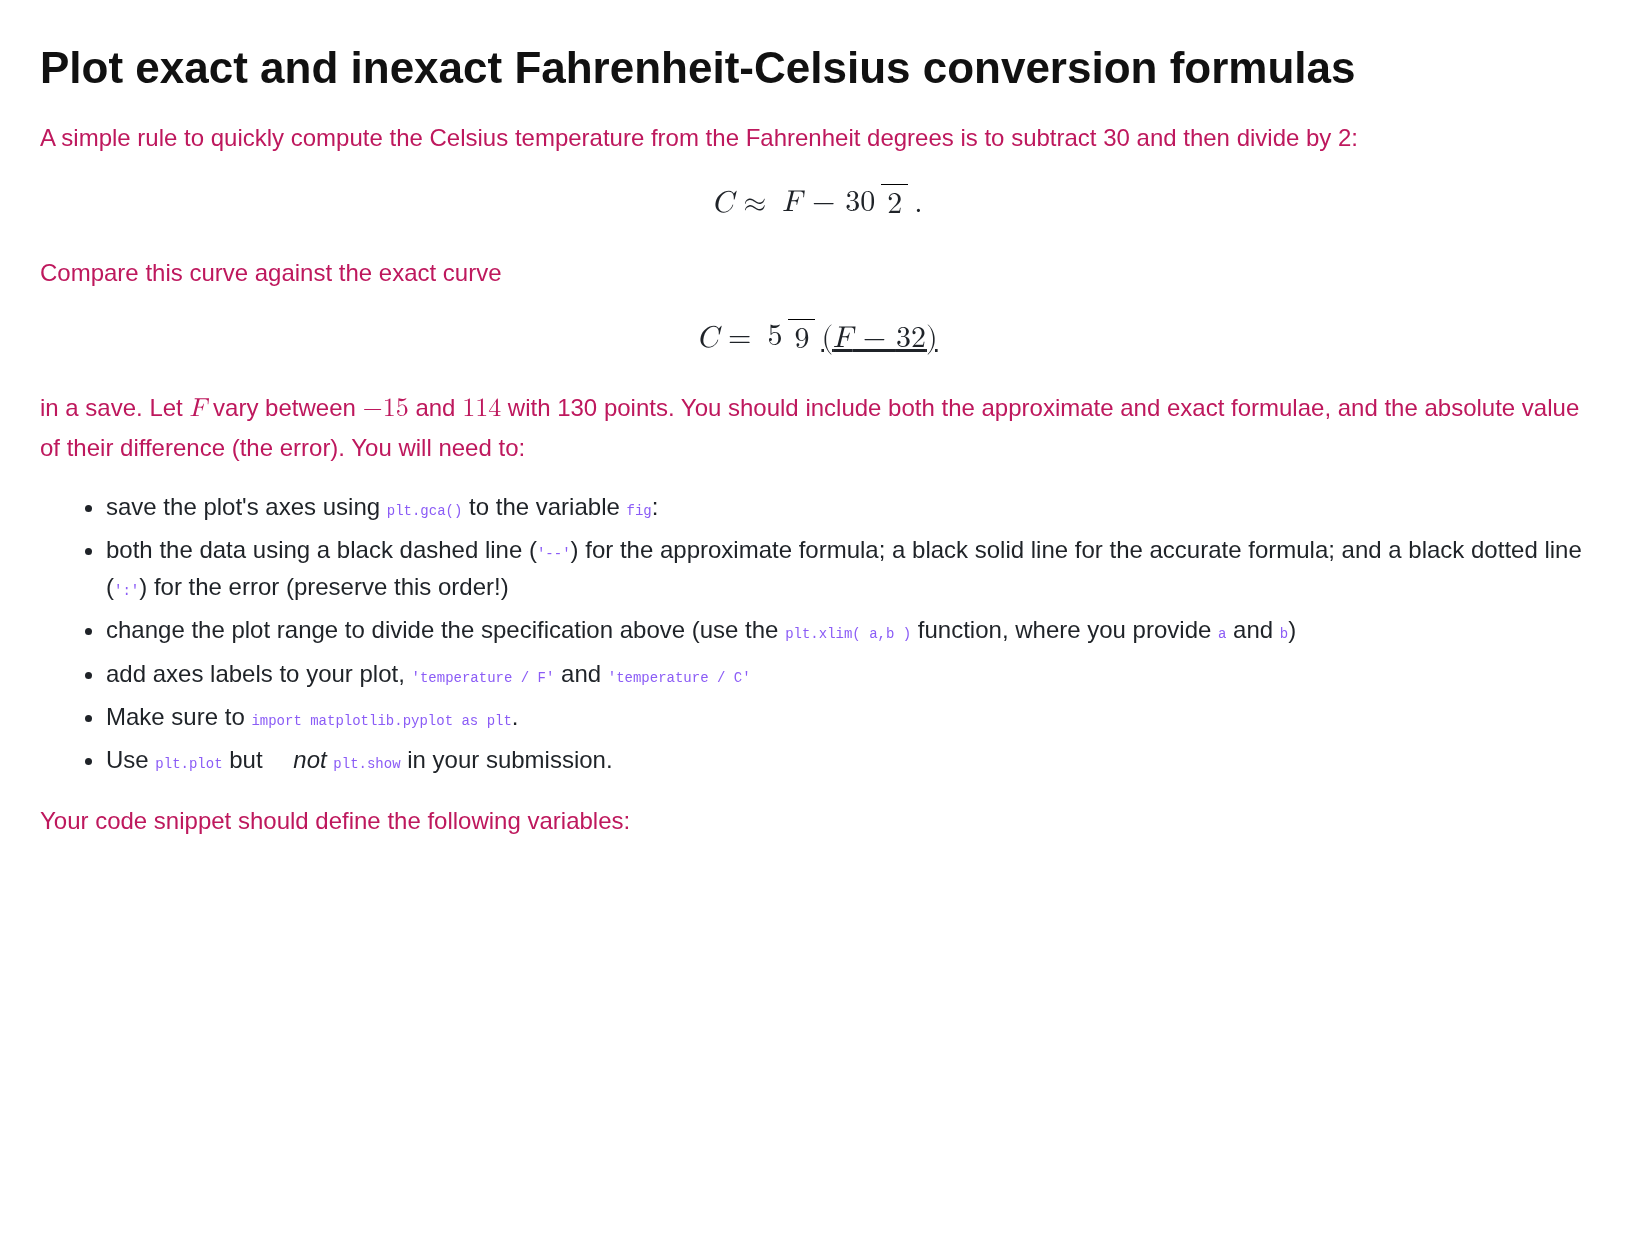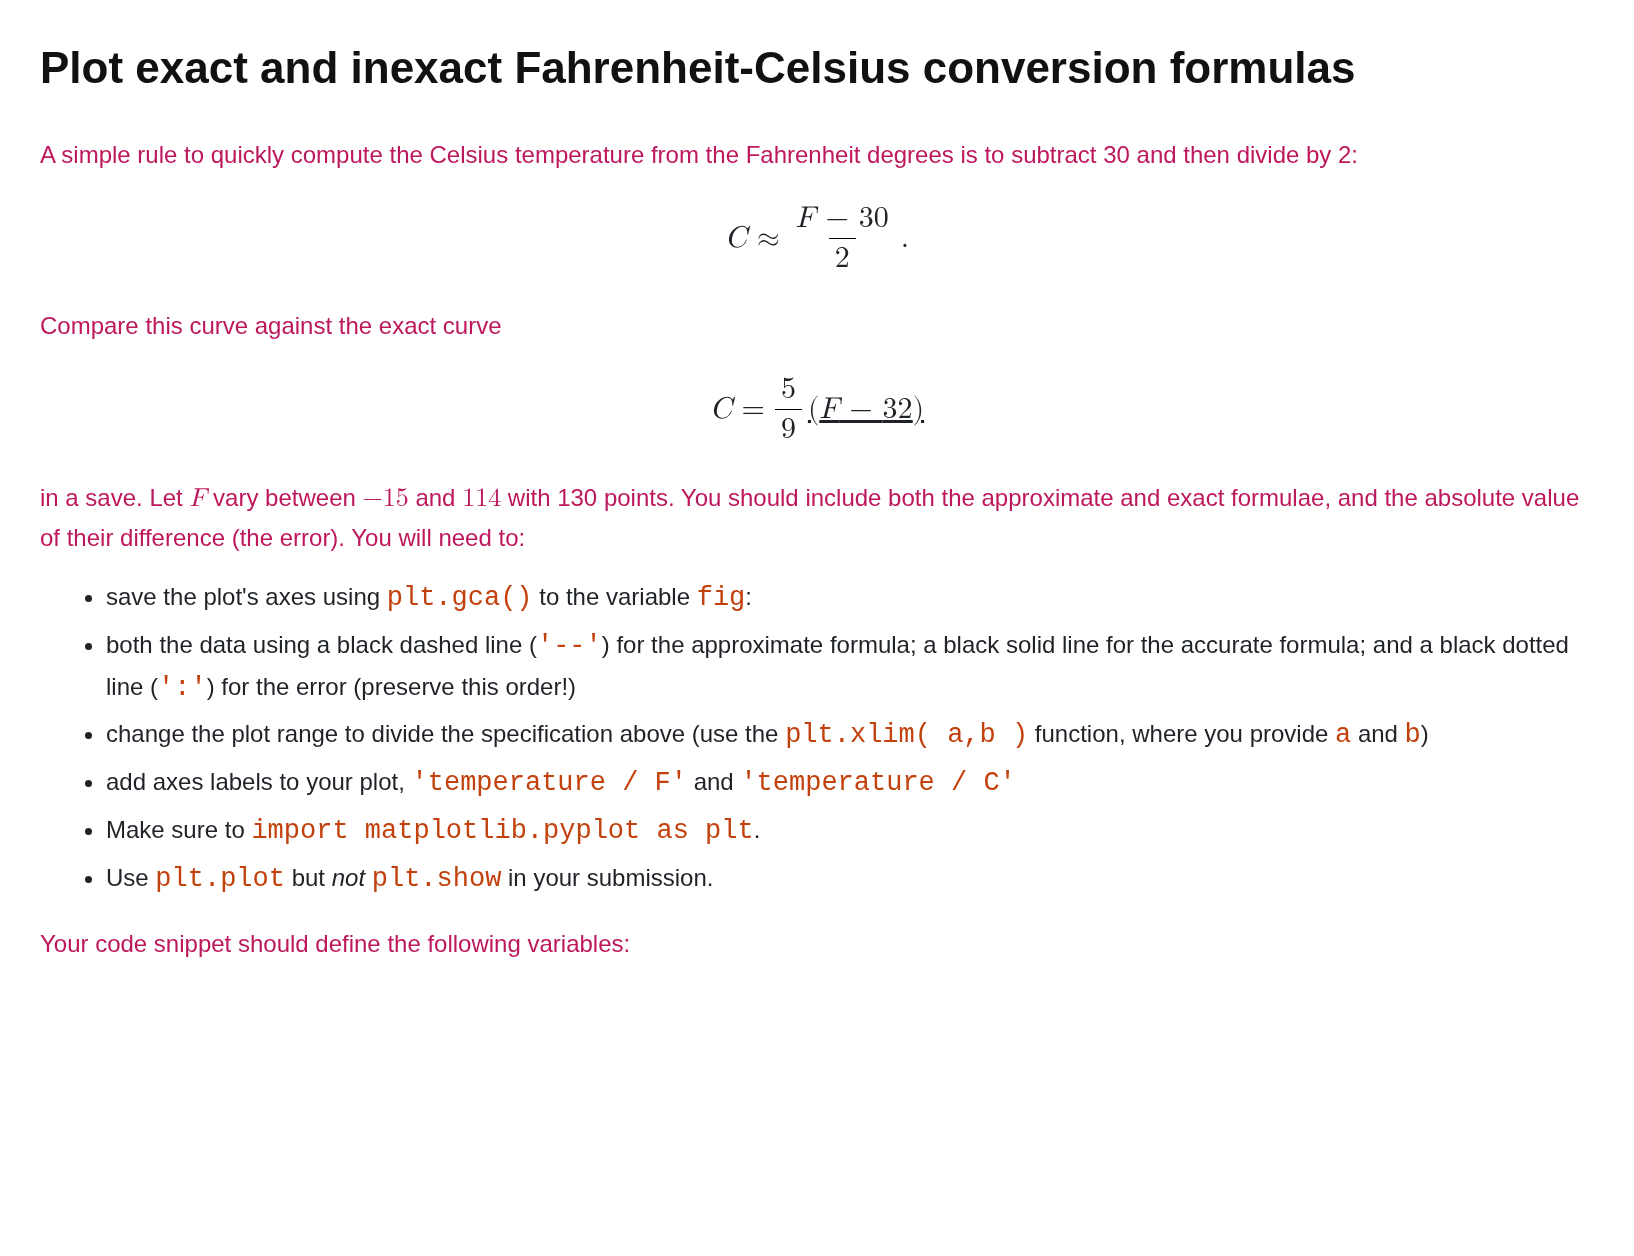--- a/index.html
+++ b/index.html
@@ -15,7 +15,7 @@
     font-size: 44px;
     font-weight: 700;
     color: #111;
-    margin-bottom: 41px;
+    margin-bottom: 24px;
     line-height: 1.25;
   }
   .para {

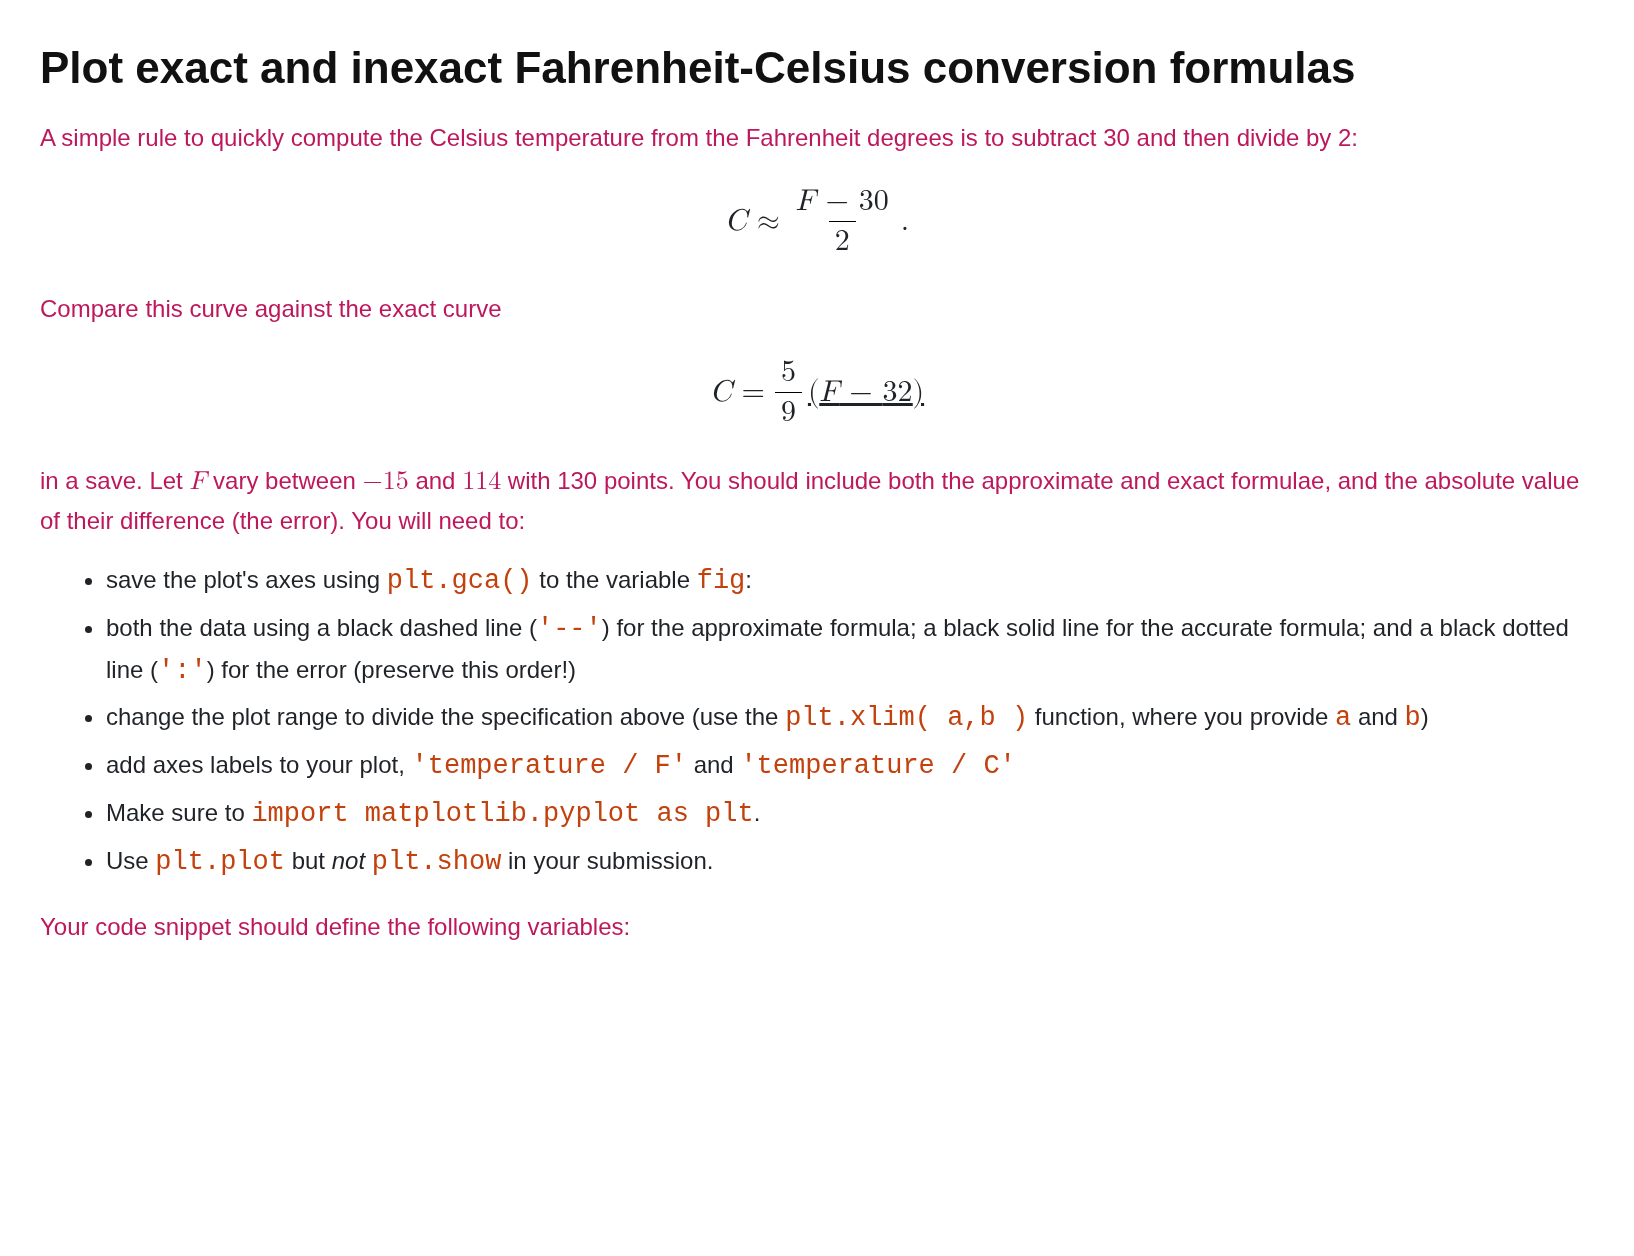--- a/index.html
+++ b/index.html
@@ -38,7 +38,7 @@
   }
   .formula .frac {
     display: inline-flex;
-    flex-direction: column;
+    flex-direction: row;
     align-items: center;
     vertical-align: middle;
     line-height: 1.15;

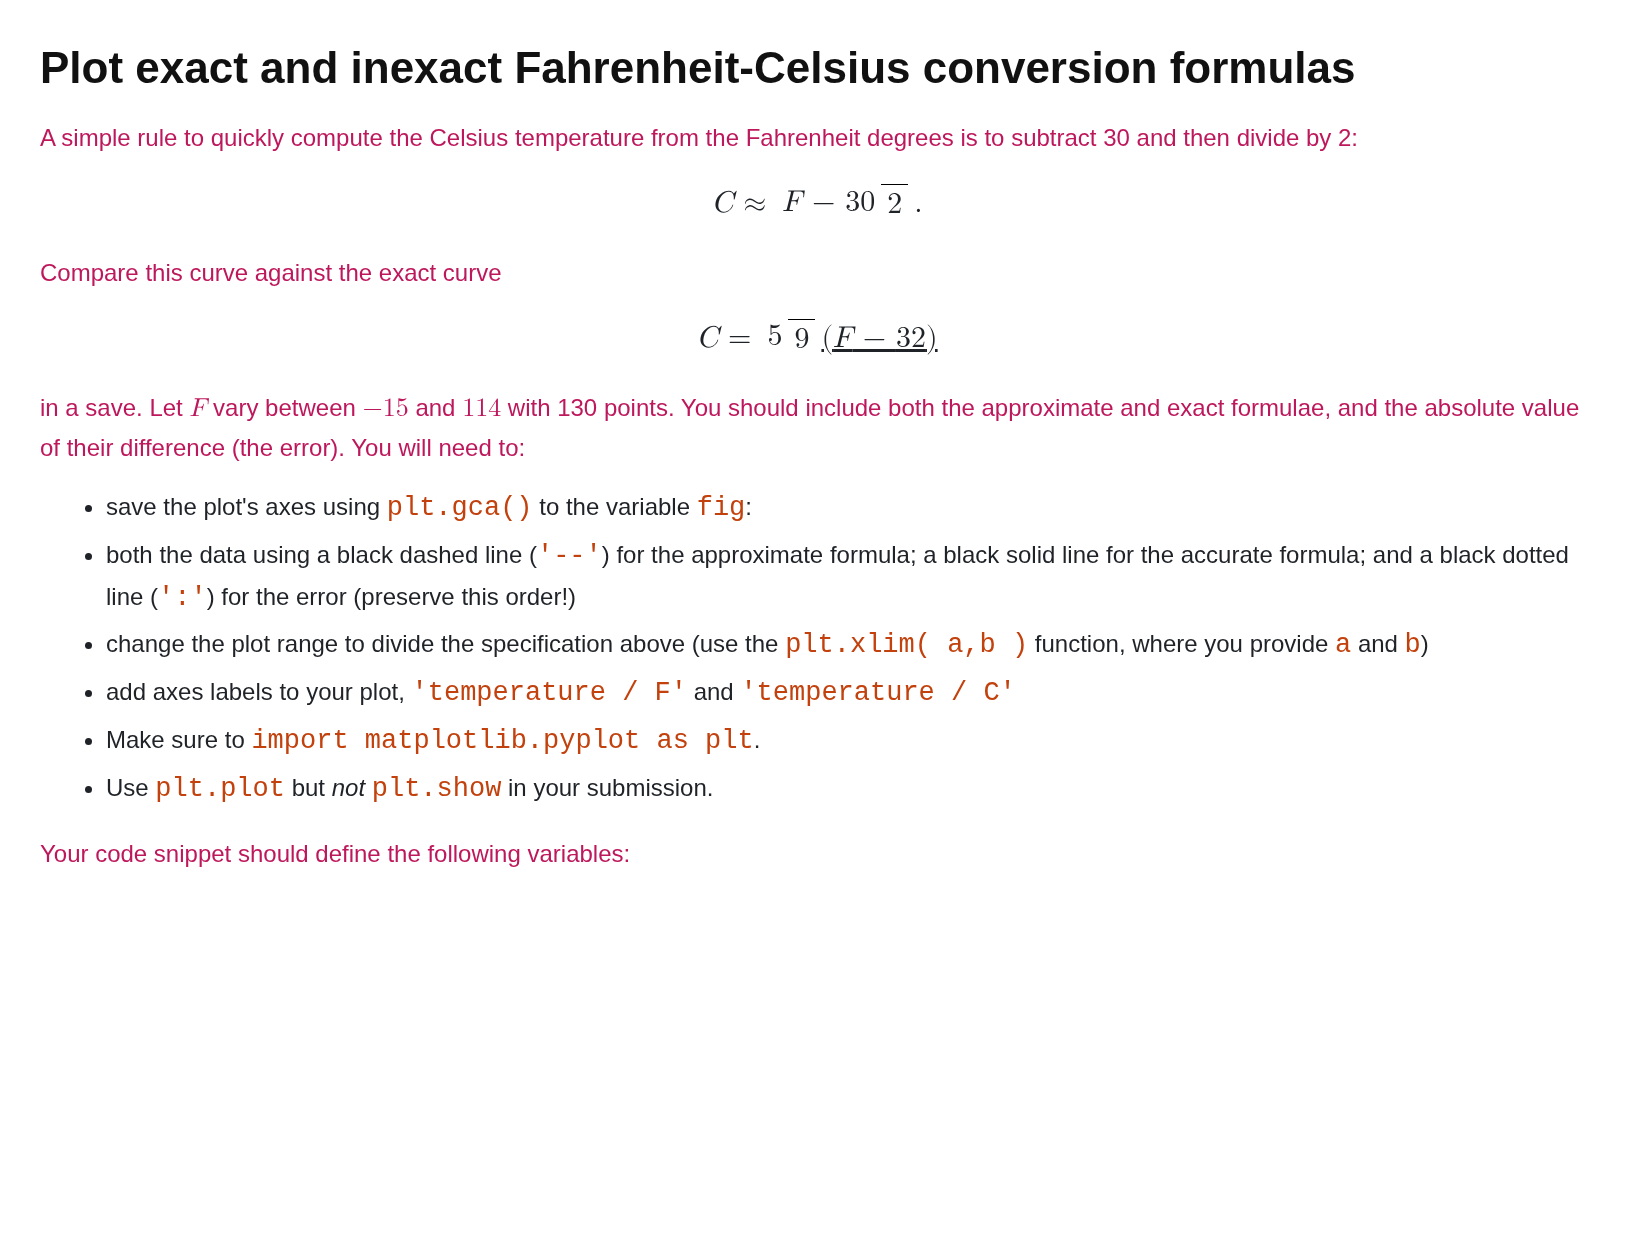--- a/index.html
+++ b/index.html
@@ -68,8 +68,8 @@
 
   code.inline {
     font-family: ui-monospace, SFMono-Regular, "SF Mono", Menlo, Consolas, "Liberation Mono", monospace;
-    font-size: 27px;
-    color: #c2410c;
+    font-size: 14px;
+    color: #8b5cf6;
     background: transparent;
   }
 

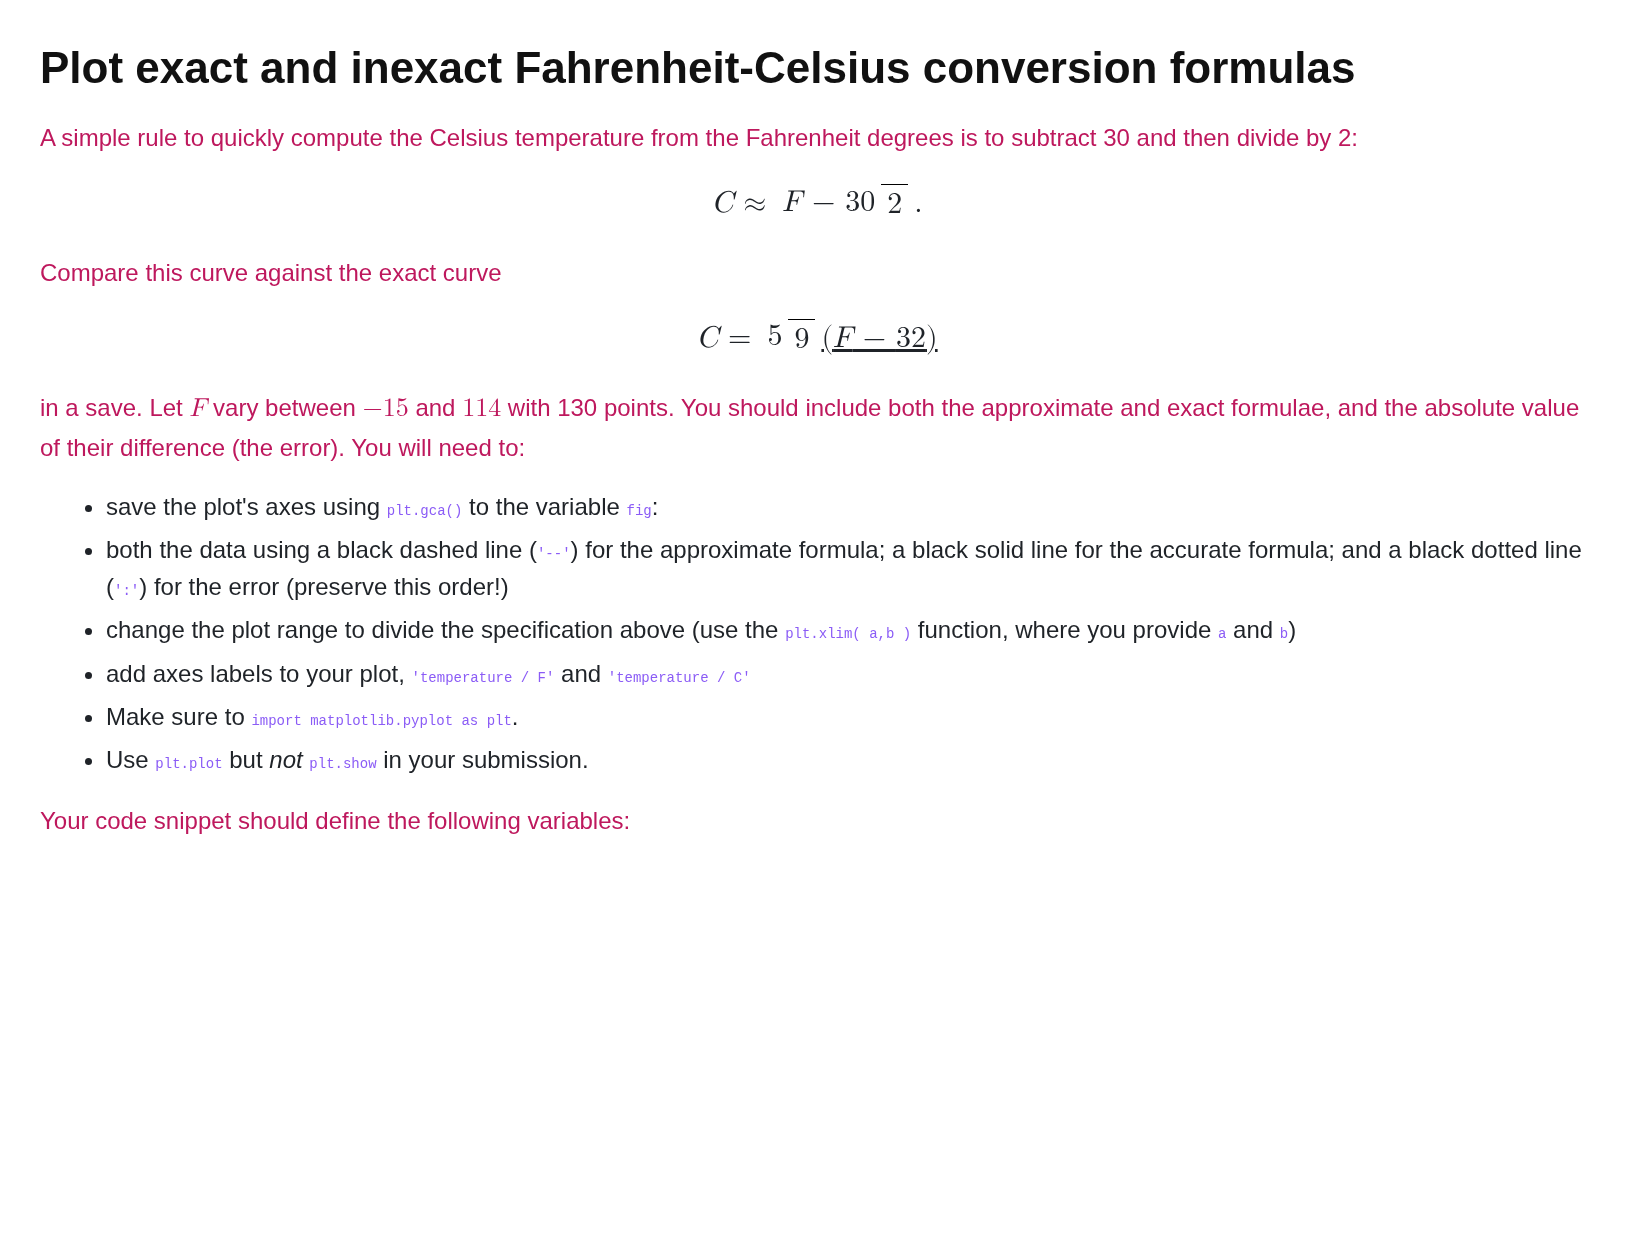--- a/index.html
+++ b/index.html
@@ -73,7 +73,7 @@
     background: transparent;
   }
 
-  .emph { font-style: italic; }
+  .emph { font-style: italic; margin-left: 24px; }
 </style>
 </head>
 <body>

